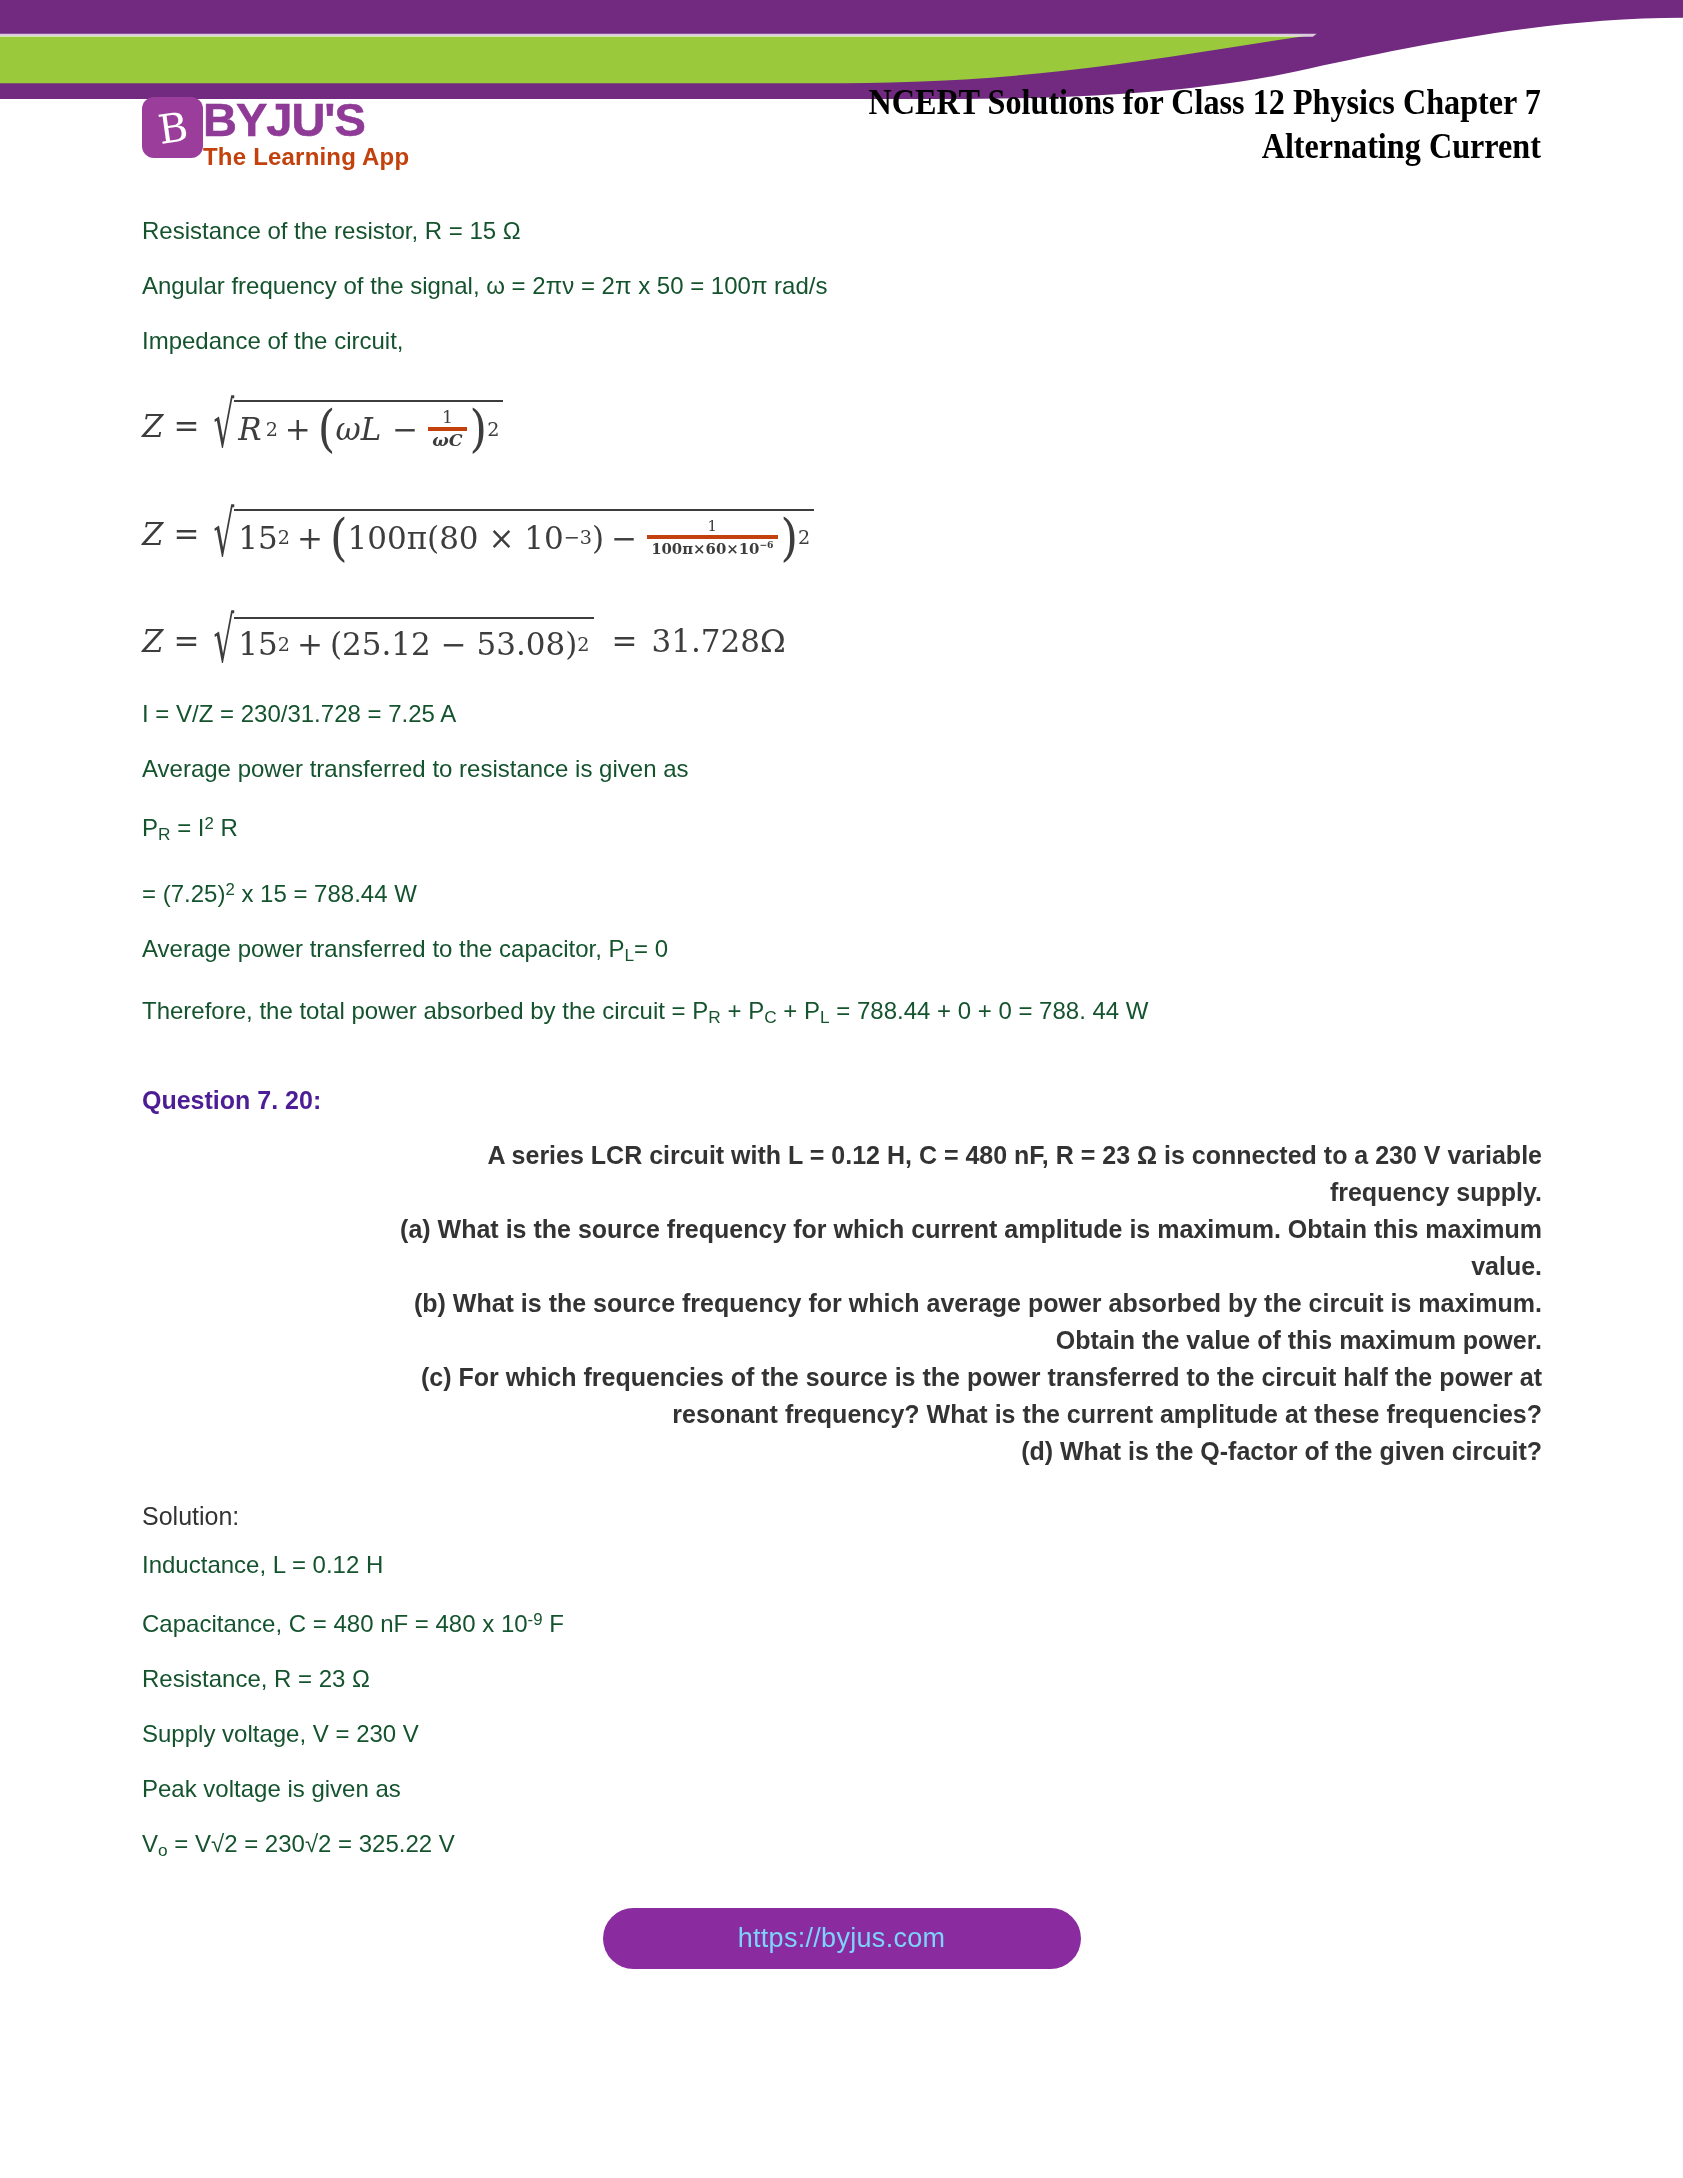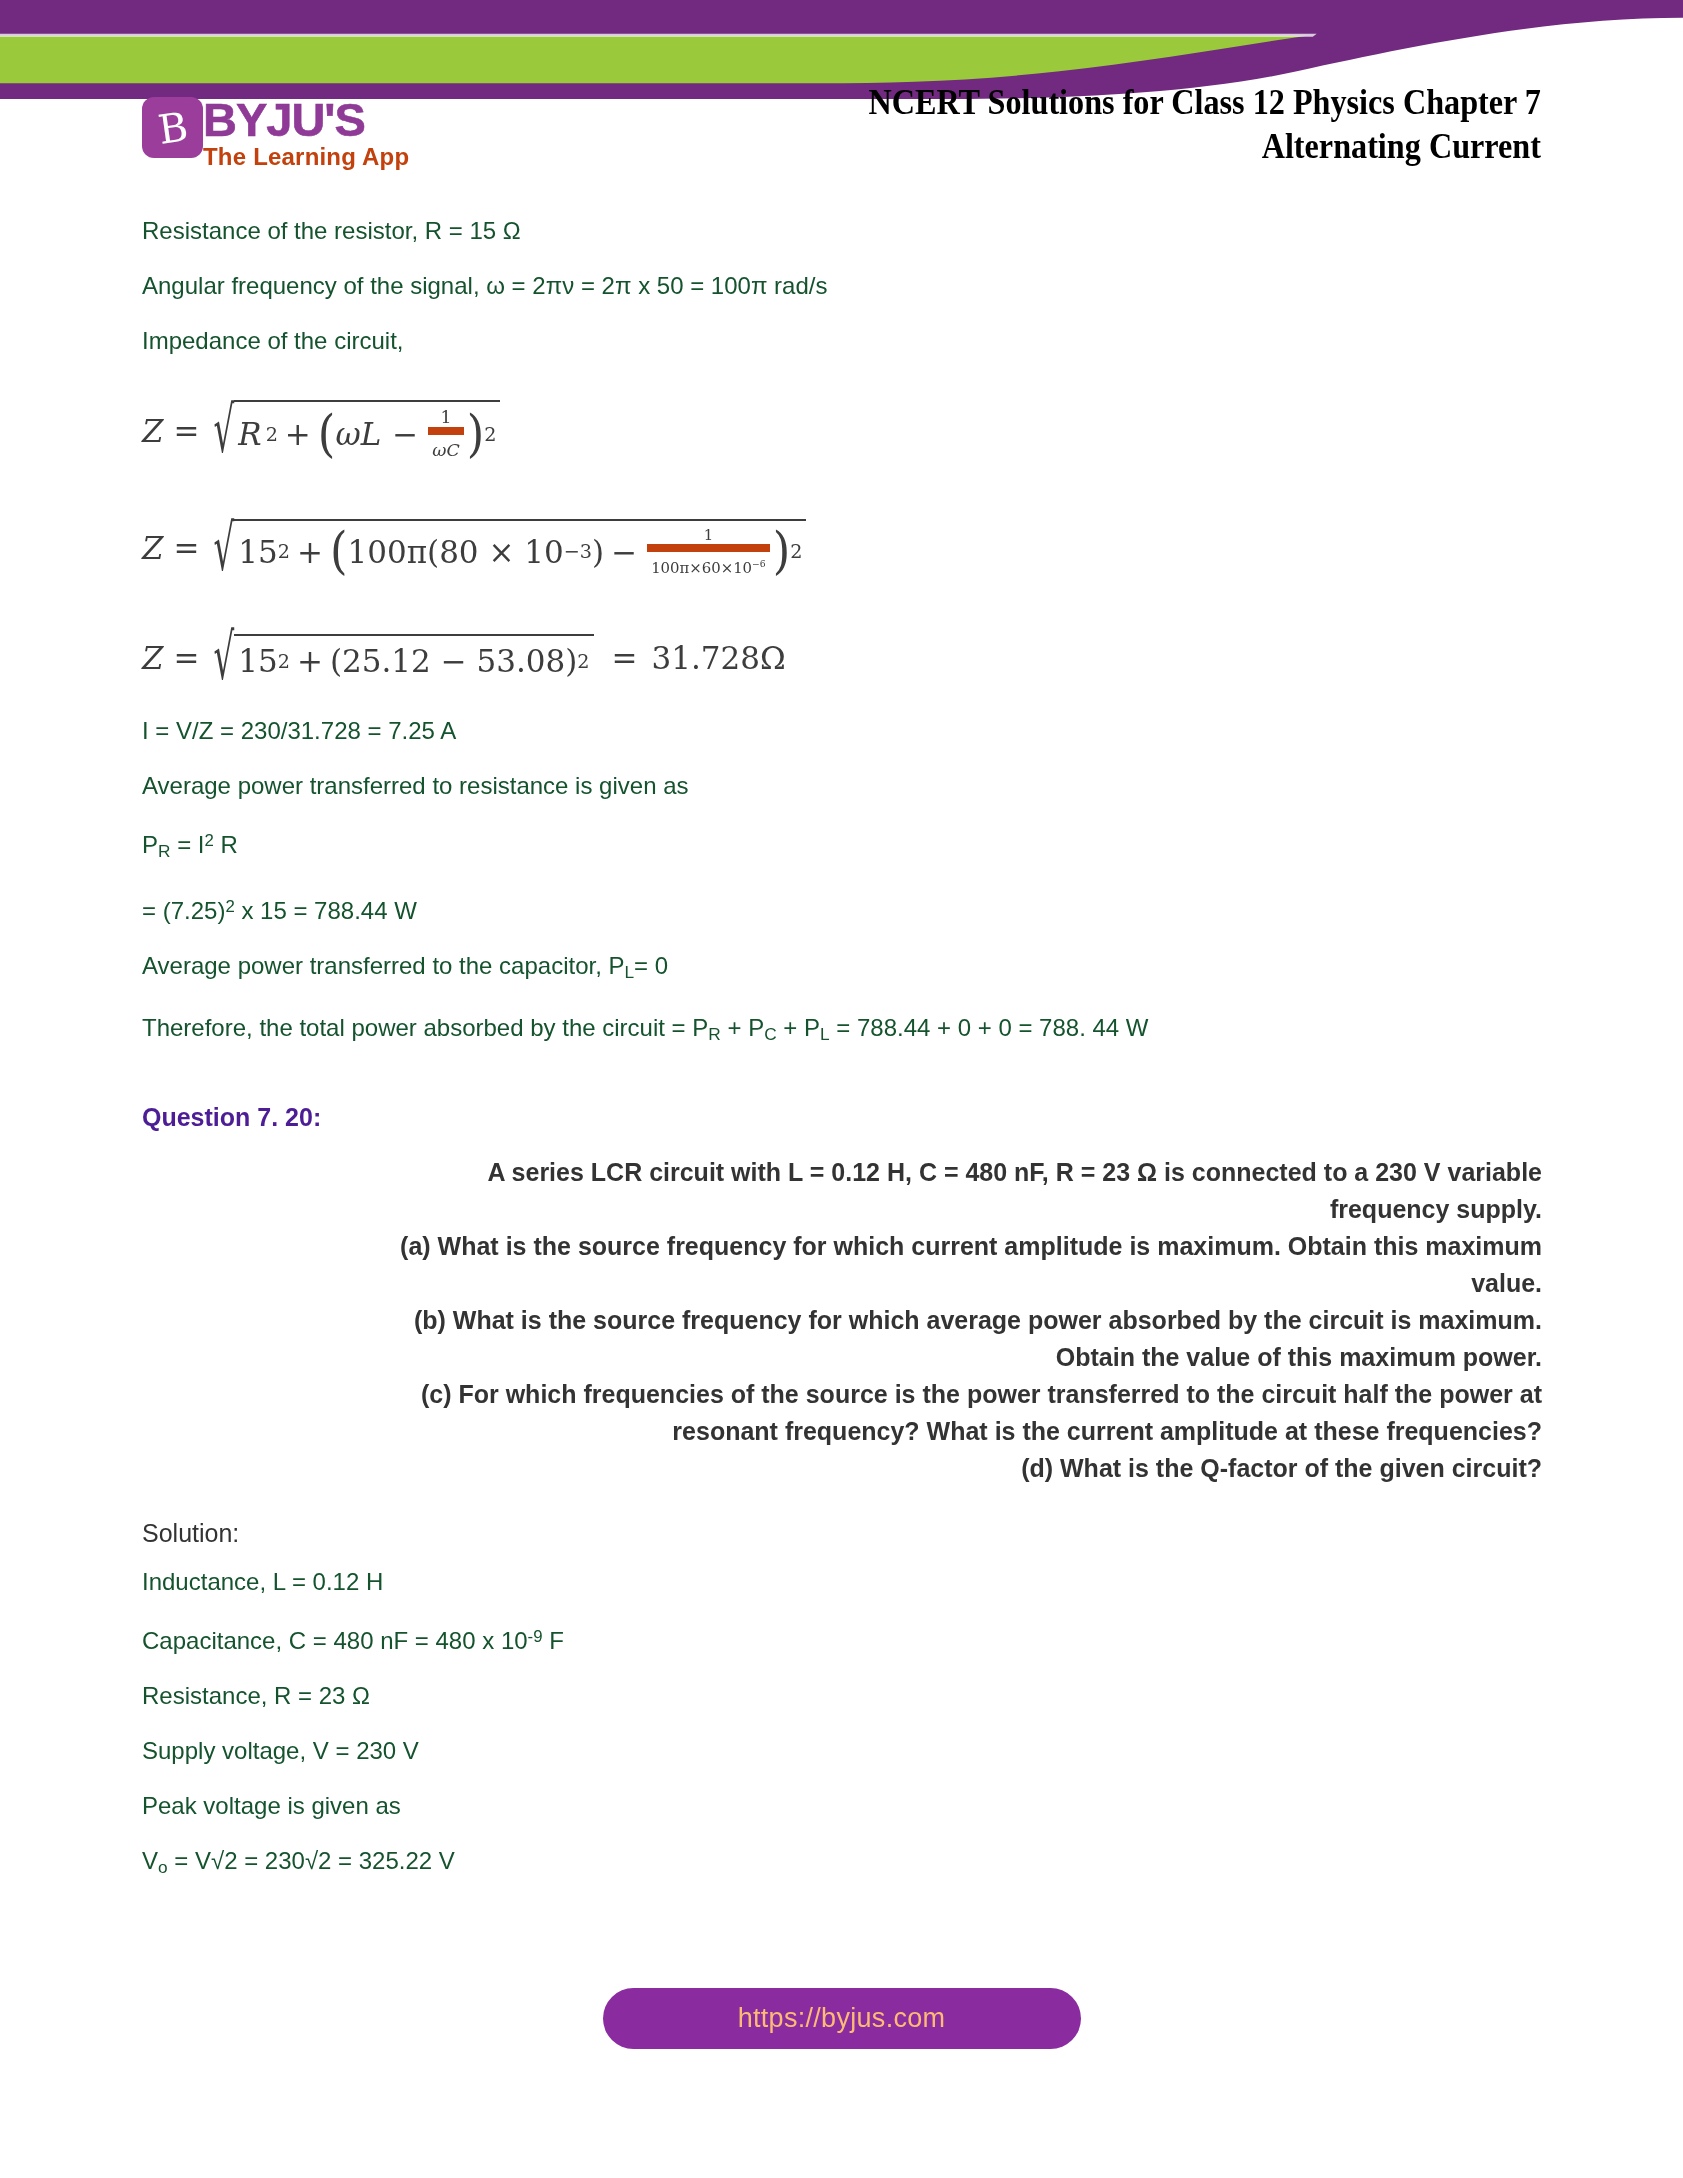--- a/index.html
+++ b/index.html
@@ -170,8 +170,9 @@
   }
   .frac .den {
     font-size: 0.56em;
-    border-top: 8px solid #c2410c;
-    padding: 7px 4px 0 4px;
+    border-top: 4px solid #c2410c;
+    padding: 1px 4px 0 4px;
+    font-weight: bold;
   }
   .frac-sm .num, .frac-sm .den { font-size: 0.48em; }
 

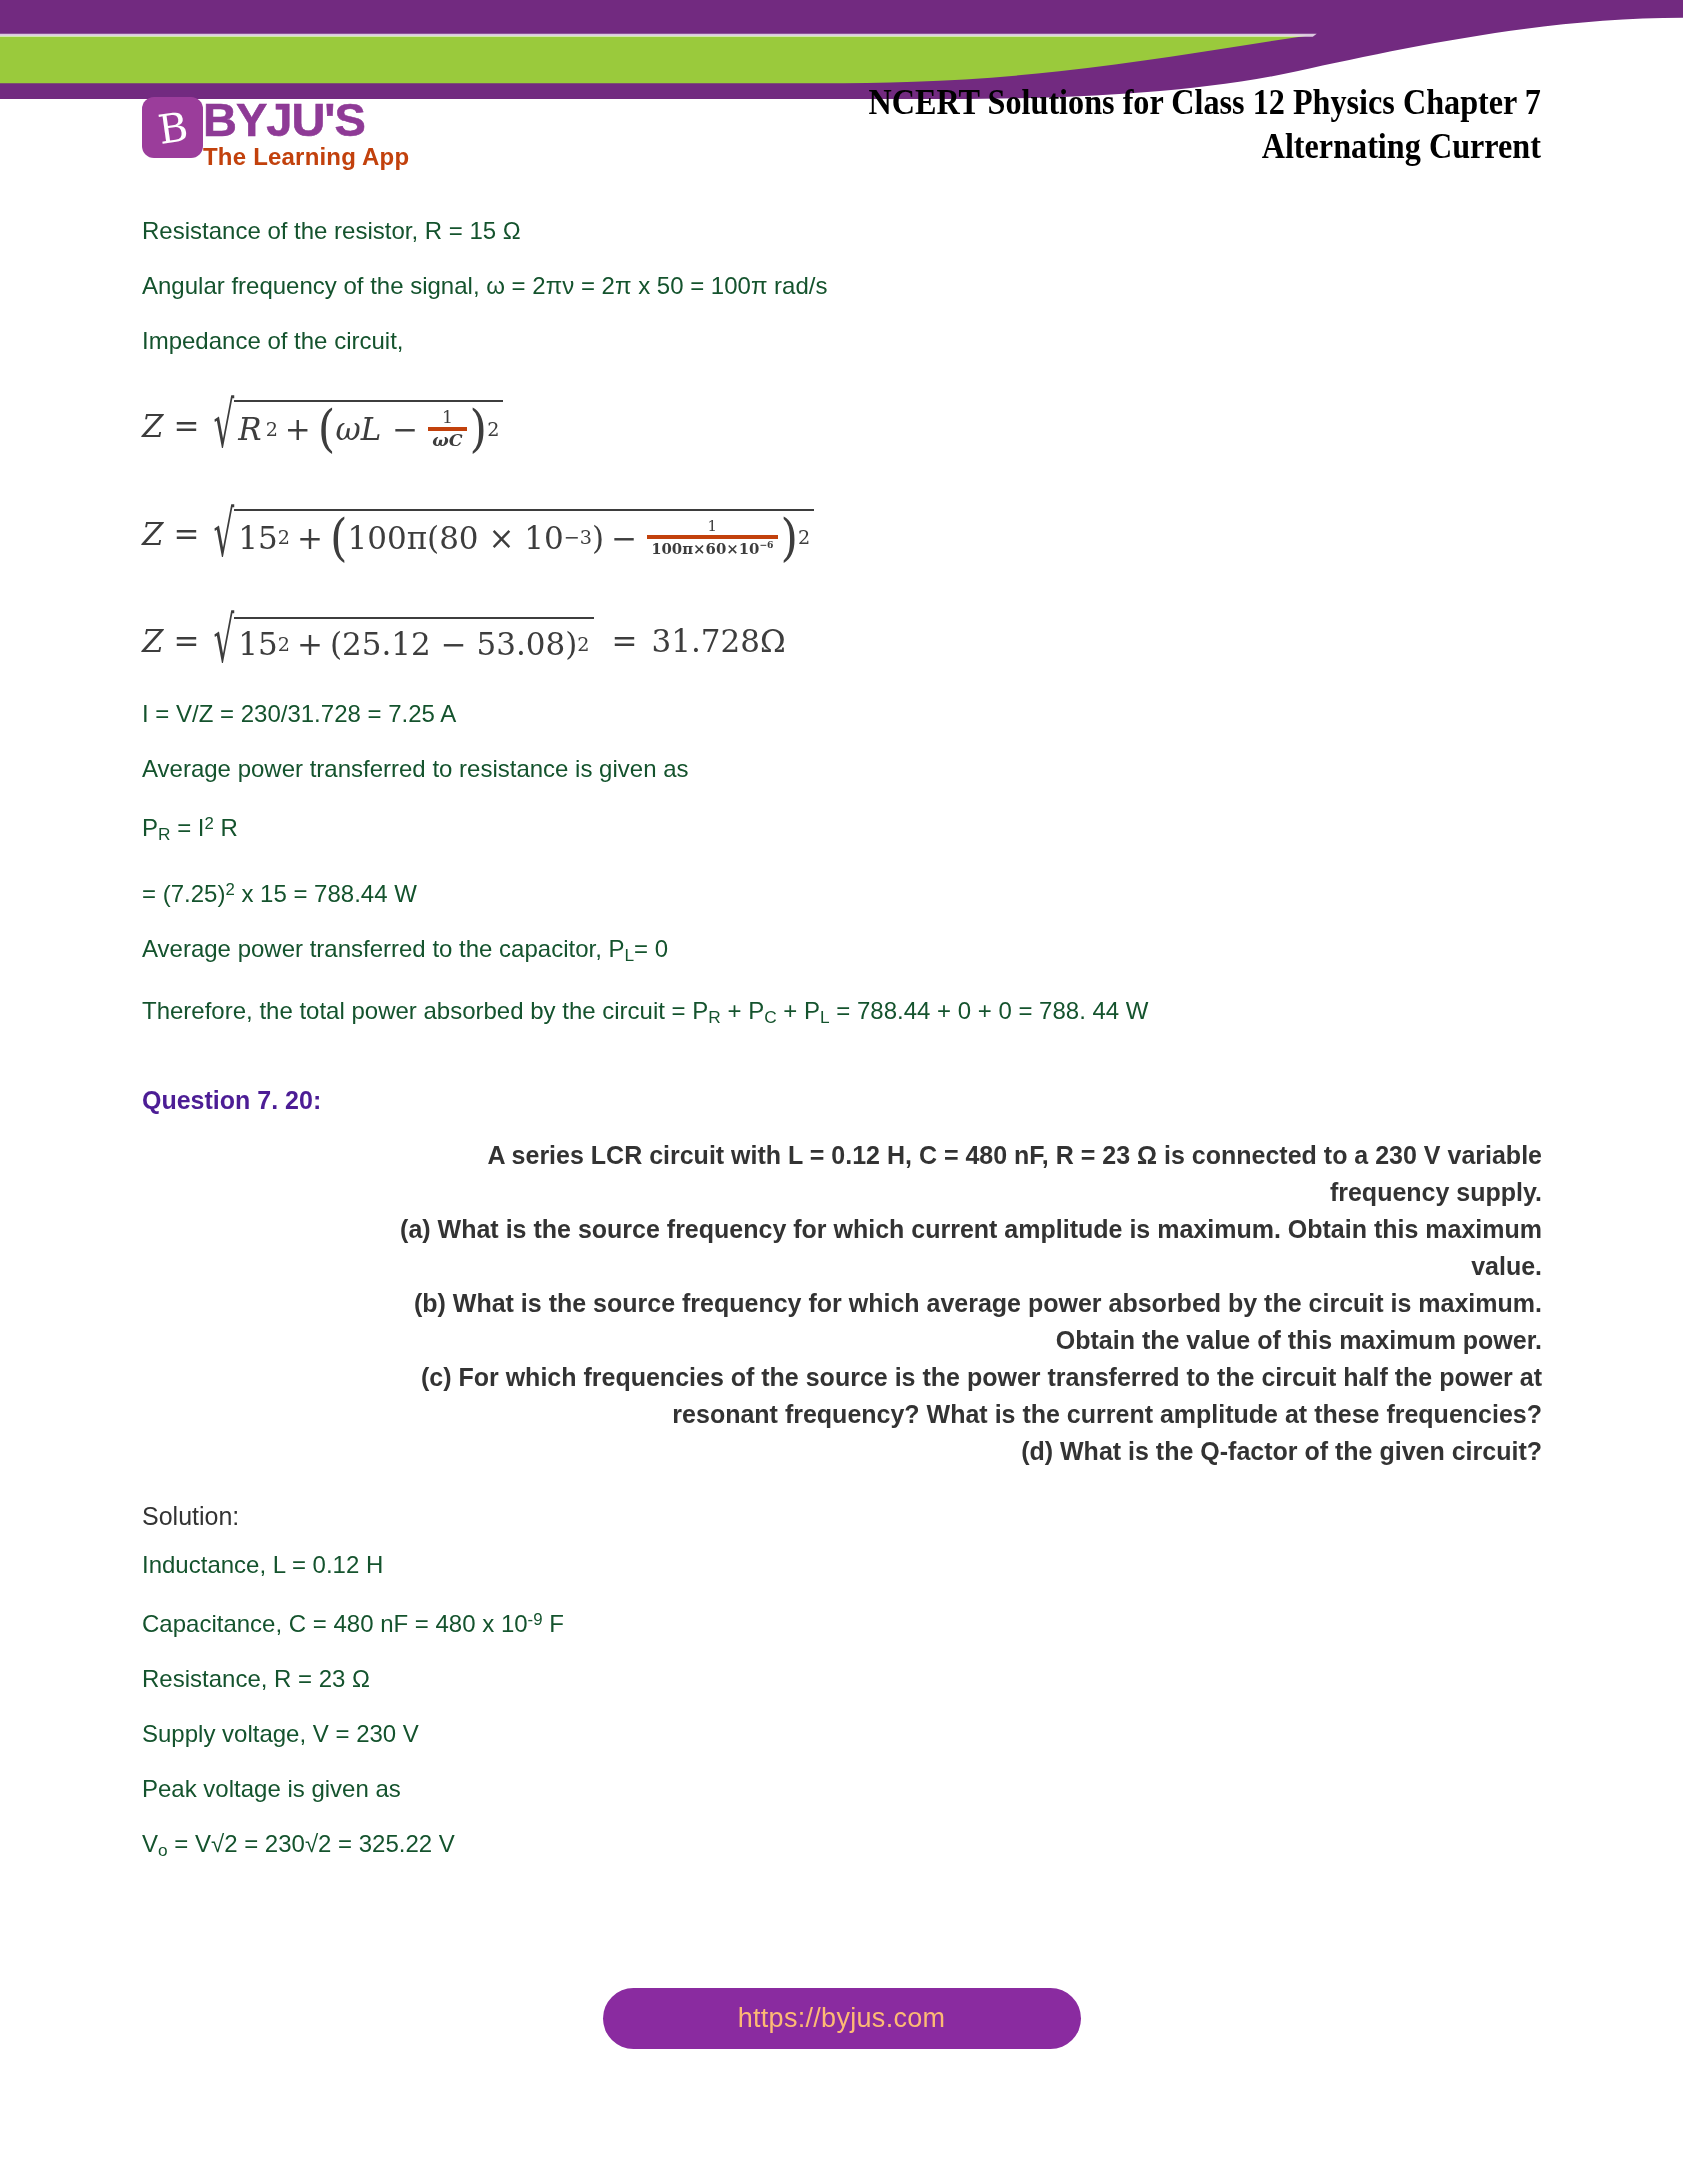--- a/index.html
+++ b/index.html
@@ -213,12 +213,12 @@
     position: absolute;
     left: 50%;
     transform: translateX(-50%);
-    top: 1988px;
+    top: 1908px;
     width: 478px;
     height: 61px;
     border-radius: 31px;
     background: #8A2BA0;
-    color: #fdba74;
+    color: #7dd3fc;
     font-size: 27px;
     display: flex;
     align-items: center;

